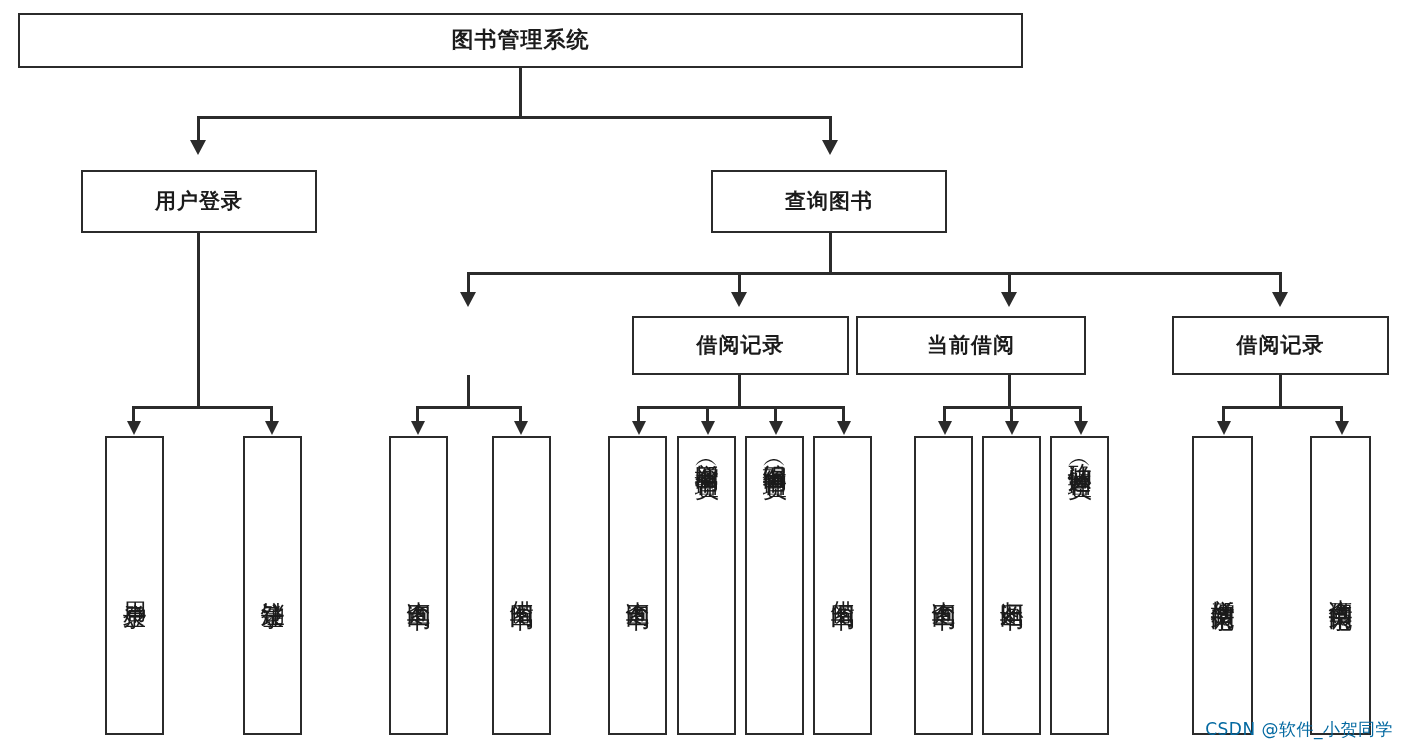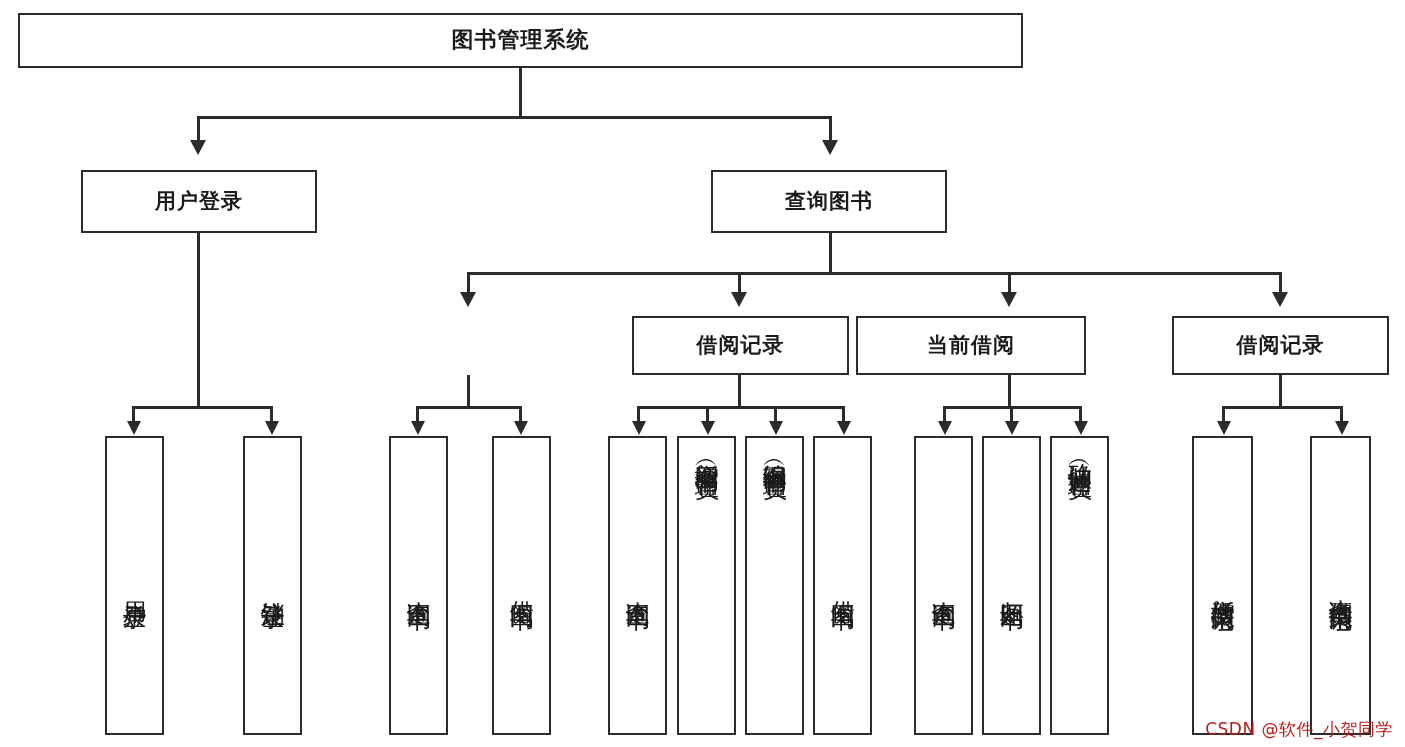--- a/index.html
+++ b/index.html
@@ -69,7 +69,7 @@
     position:absolute;
     right:12px;bottom:6px;
     font-size:17px;
-    color:#b91c1c;
+    color:#0369a1;
     letter-spacing:0.5px;
     white-space:nowrap;
     font-family:"DejaVu Sans","Liberation Sans",sans-serif;

